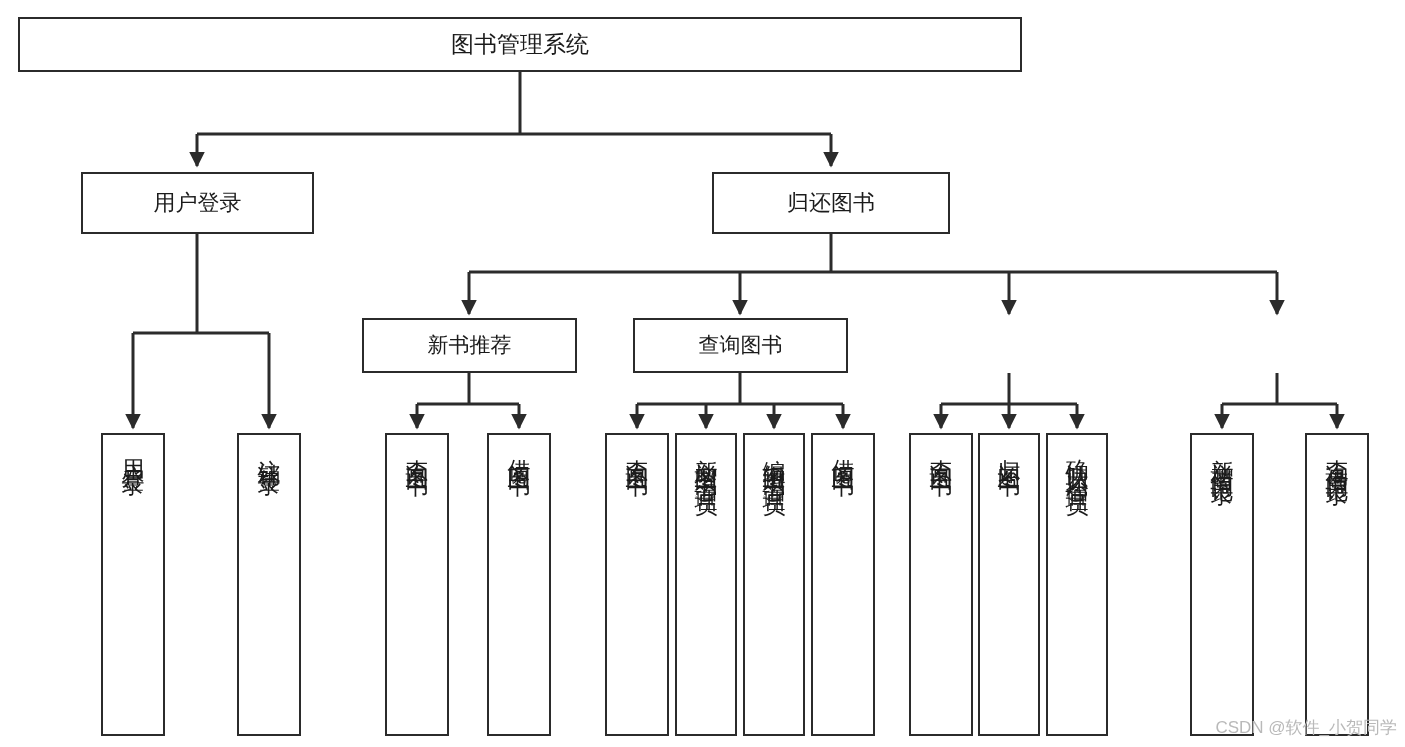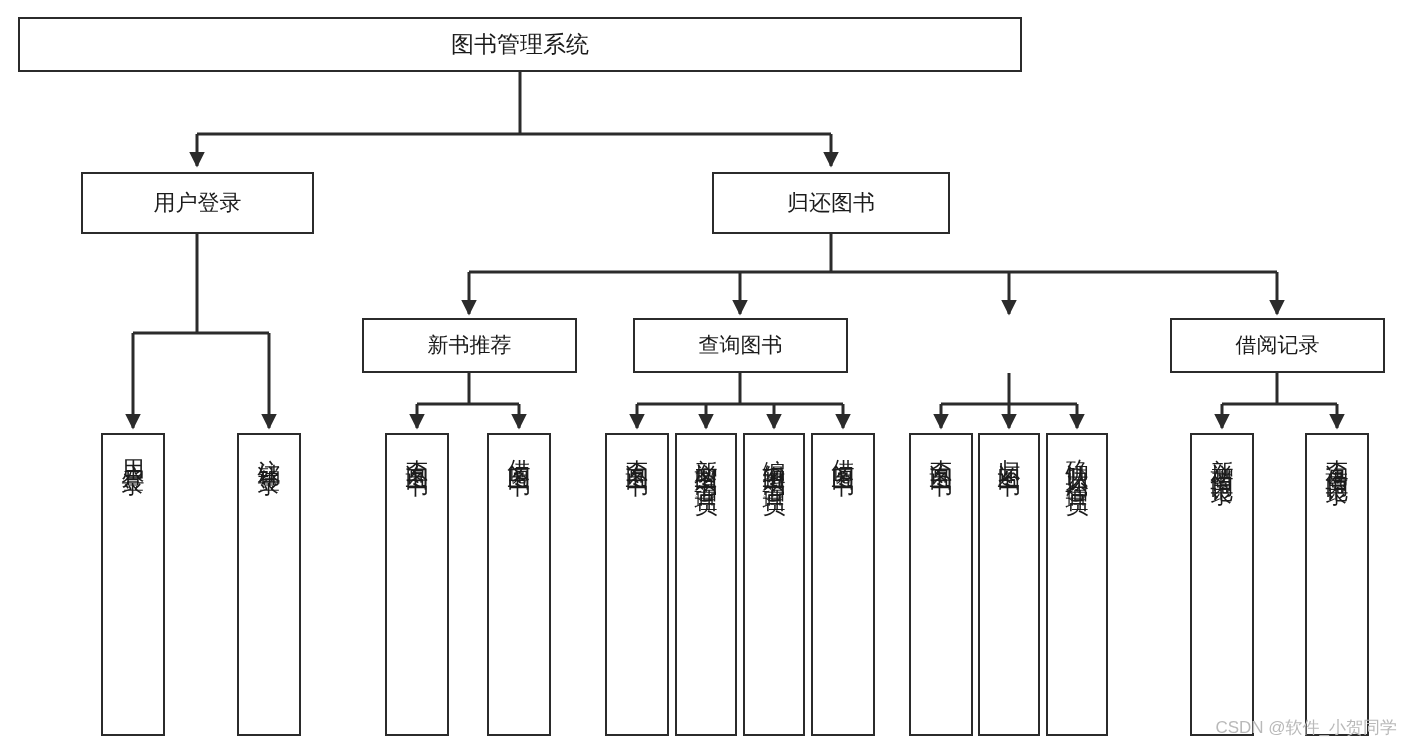--- a/index.html
+++ b/index.html
@@ -137,9 +137,6 @@
   <div class="node node-l3" style="left:633px; top:318px; width:215px; height:55px;">
     <span class="label">查询图书</span>
   </div>
-  <div class="node node-l3" style="left:1170px; top:318px; width:215px; height:55px;">
-    <span class="label">借阅记录</span>
-  </div>
 
   <div class="node node-leaf" style="left:101px; top:433px; width:64px; height:303px;">
     <span class="label">用户登录</span>

